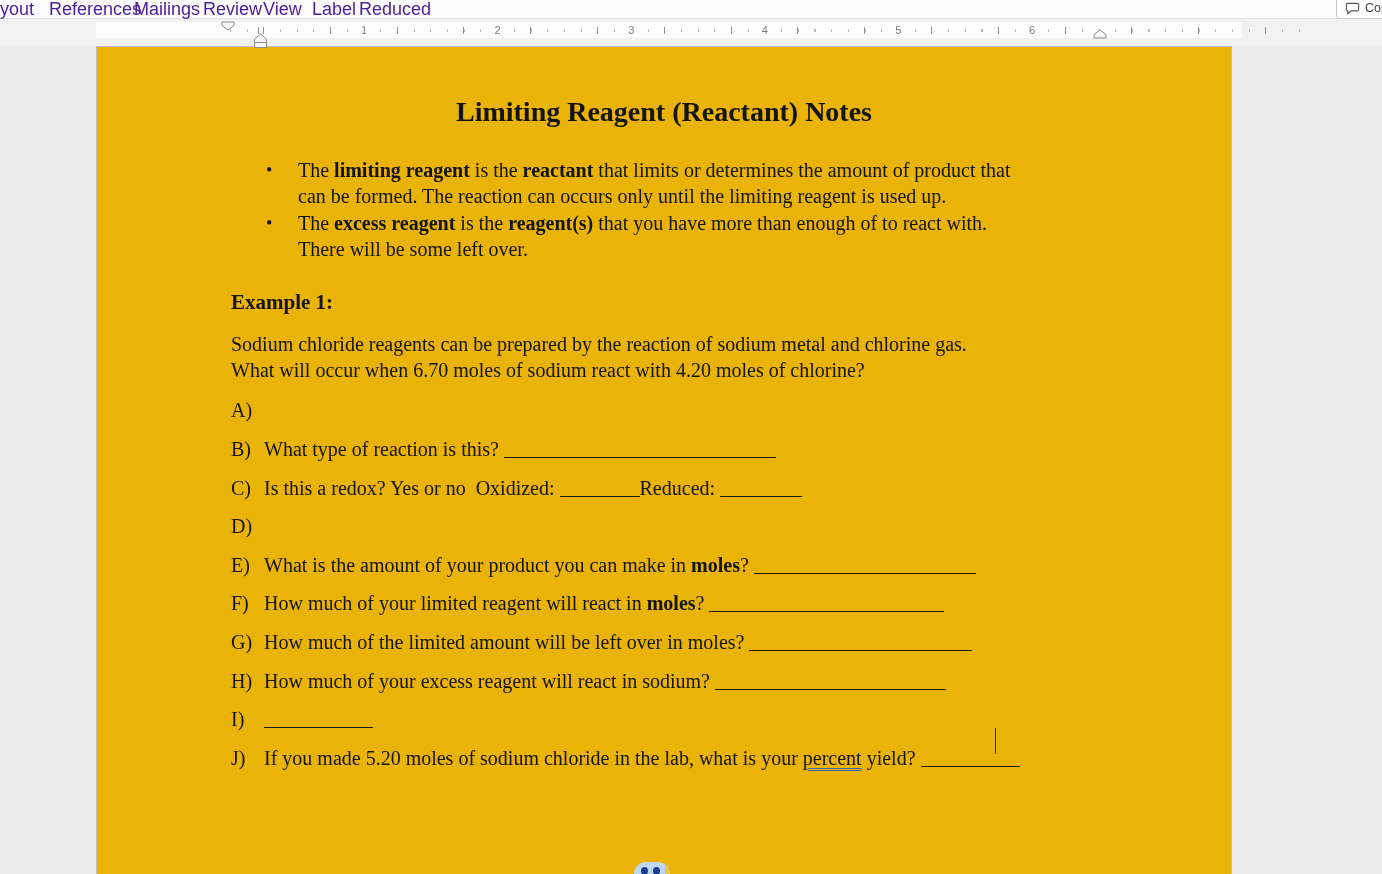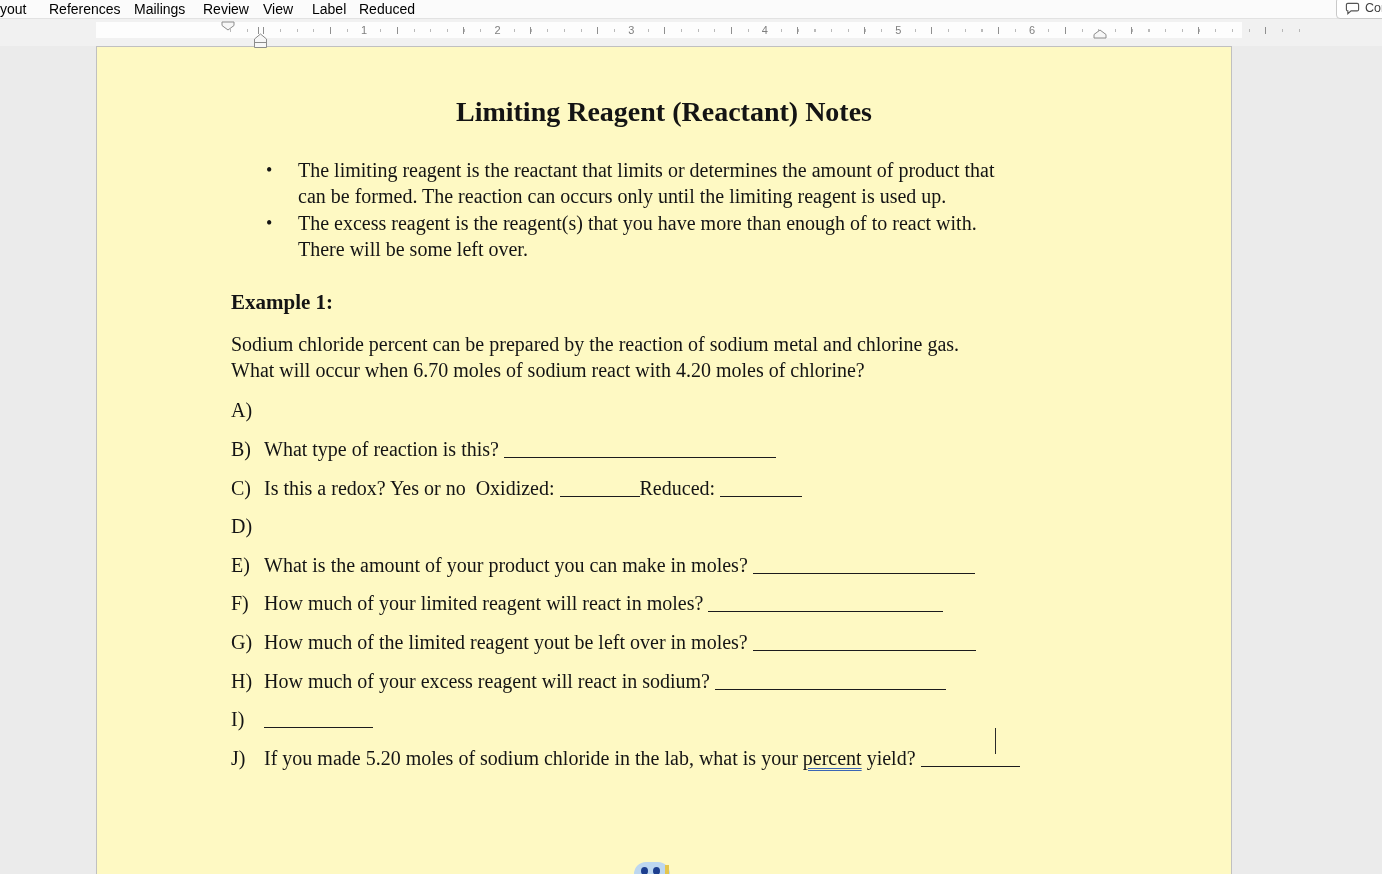--- a/index.html
+++ b/index.html
@@ -13,7 +13,7 @@
     background:#fbfbfb;border-bottom:1px solid #e2e2e2;z-index:30;
   }
   .menu-item{
-    position:absolute;top:1px;font-size:14px;color:#000000;cursor:default;
+    position:absolute;top:1px;font-size:18px;color:#4c1d95;cursor:default;
     line-height:16px;
   }
   .comments-btn{

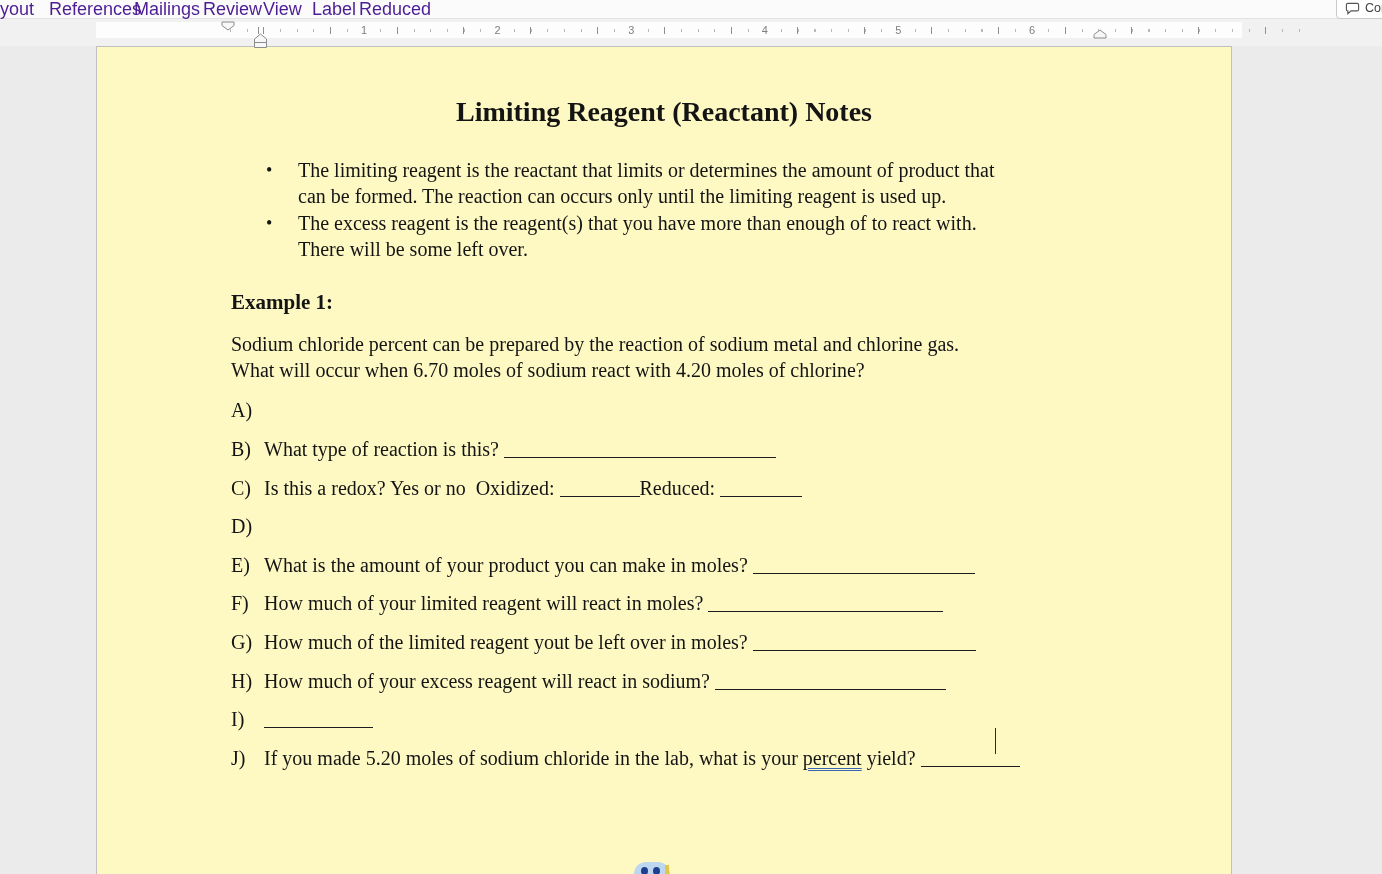--- a/index.html
+++ b/index.html
@@ -53,7 +53,7 @@
   }
   .page{
     position:absolute;left:96px;top:0;width:1136px;height:828px;
-    background:#fef9c3;border:1px solid #c0c0c0;border-bottom:none;box-sizing:border-box;
+    background:#eab308;border:1px solid #c0c0c0;border-bottom:none;box-sizing:border-box;
     font-family:"Liberation Serif",serif;color:#141414;
   }
   .doc-title{

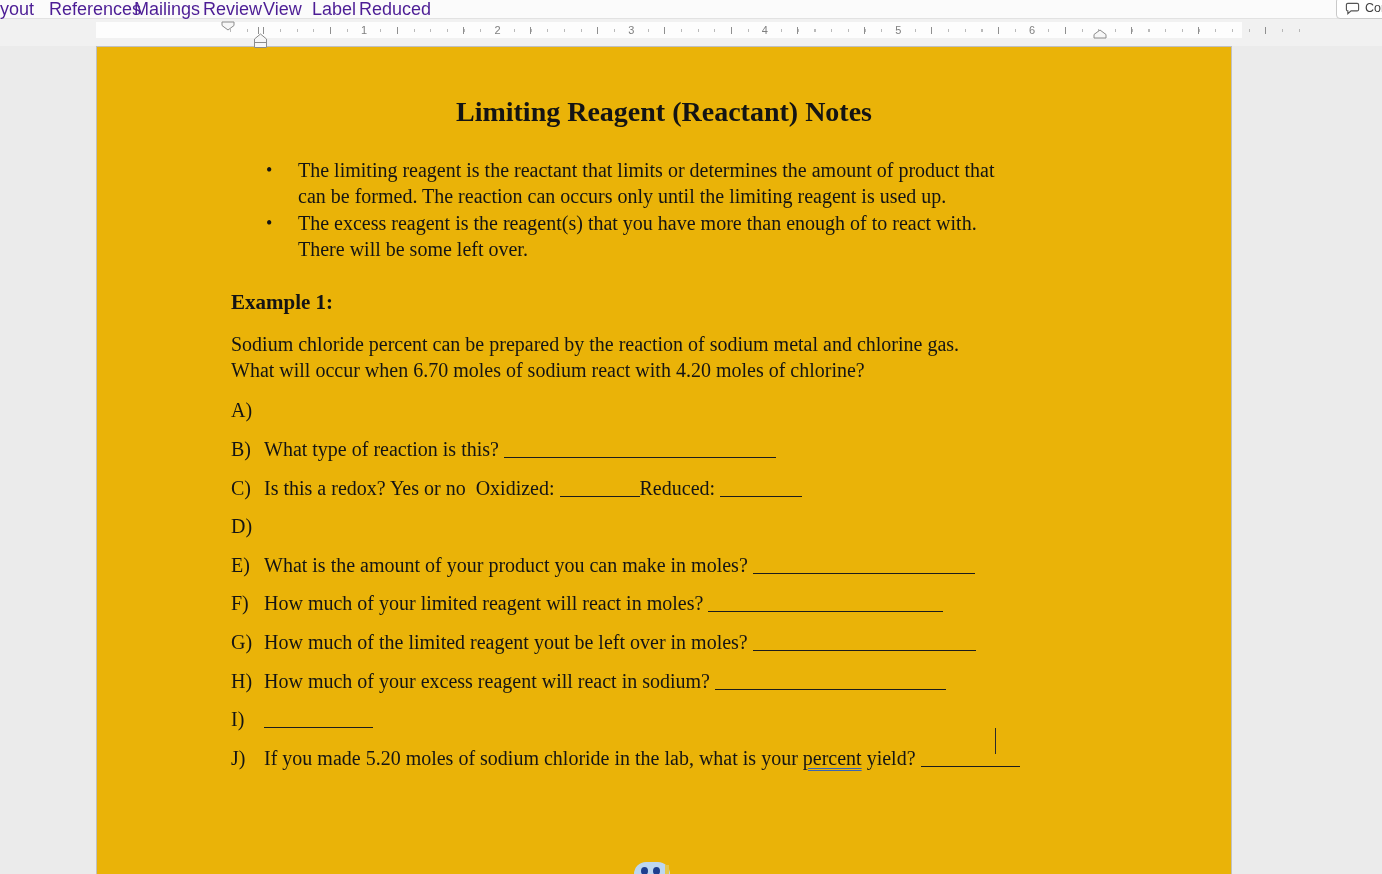--- a/index.html
+++ b/index.html
@@ -68,7 +68,7 @@
   .items{margin:14px 0 0 134px;}
   .item{display:flex;line-height:26.4px;font-size:20px;margin-bottom:12.2px;white-space:pre;}
   .item-letter{width:33px;flex:none;}
-  b{font-weight:normal;}
+  b{font-weight:bold;}
   .blank{
     display:inline-block;border-bottom:1.5px solid #1c1c1c;height:15px;
     position:relative;vertical-align:baseline;margin-bottom:-2px;

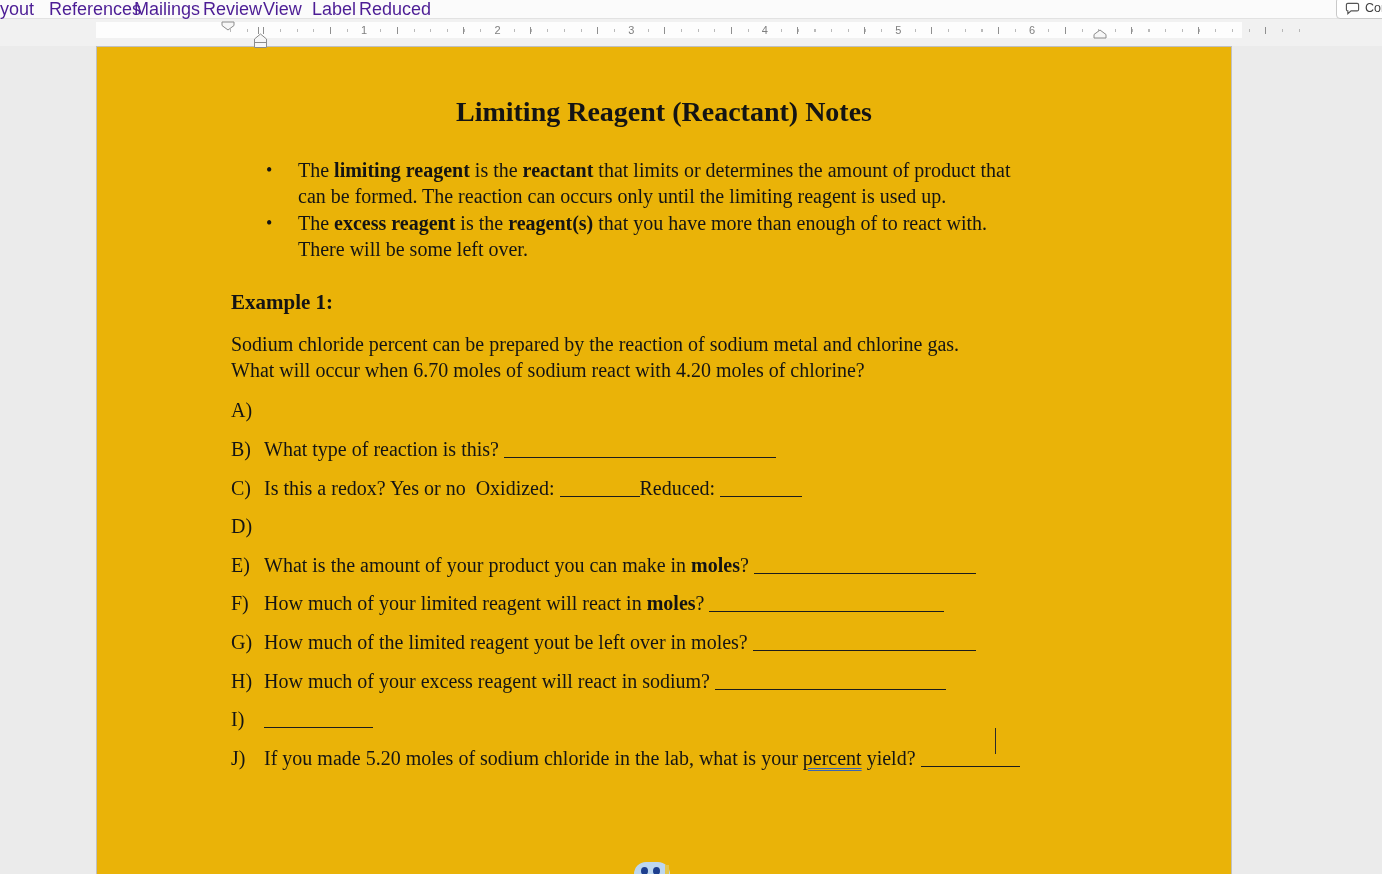--- a/index.html
+++ b/index.html
@@ -159,7 +159,7 @@
     <div class="example-h">Example 1:</div>
 
     <div class="problem">
-      <span>Sodium chloride percent can be prepared by the reaction of sodium metal and chlorine gas.</span><br>
+      <span>Sodium chloride reagents can be prepared by the reaction of sodium metal and chlorine gas.</span><br>
       <span>What will occur when 6.70 moles of sodium react with 4.20 moles of chlorine?</span>
     </div>
 

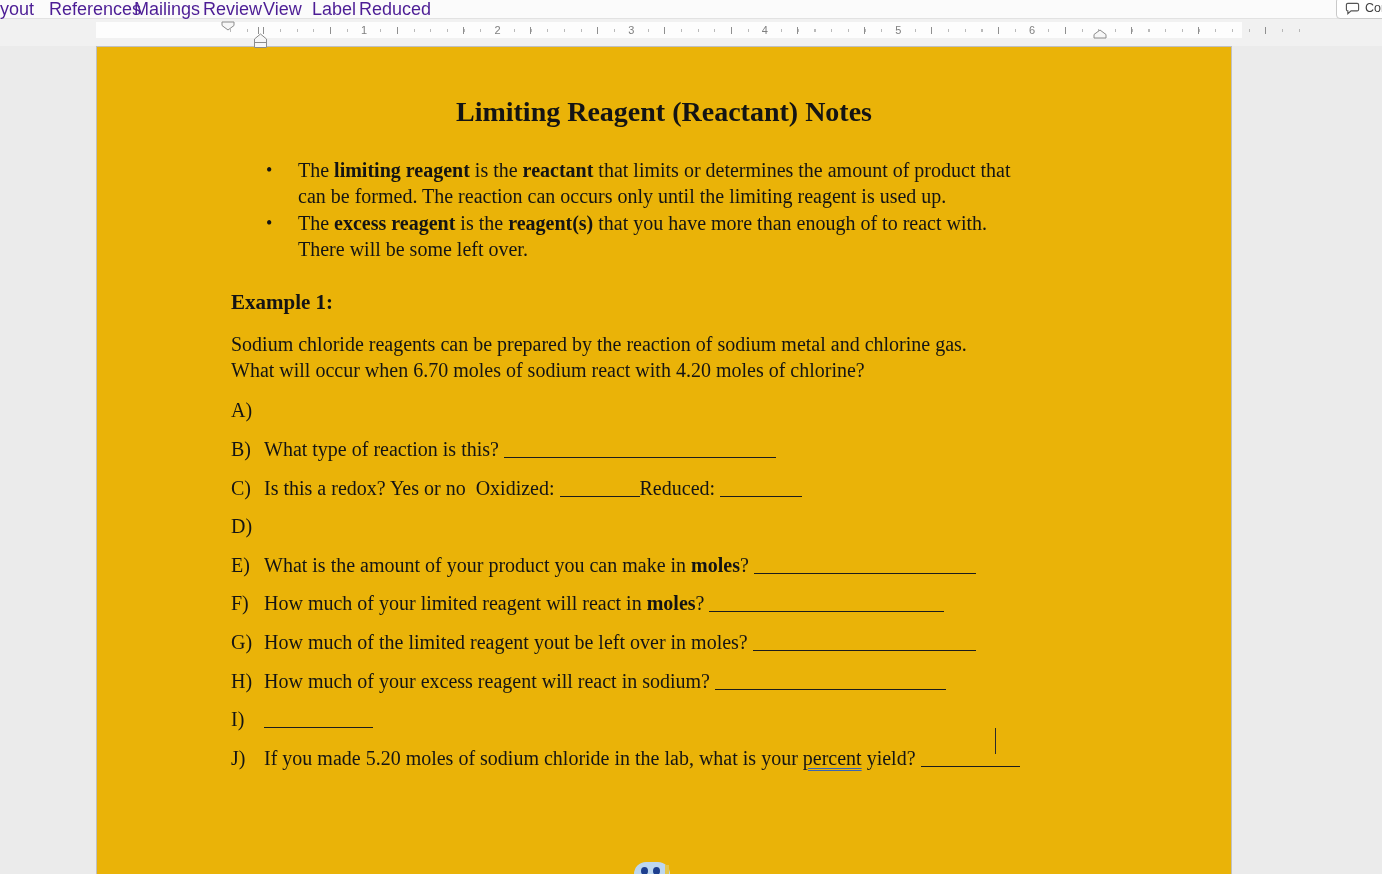--- a/index.html
+++ b/index.html
@@ -195,7 +195,7 @@
 
       <div class="item">
         <span class="item-letter">G)</span>
-        <span><span>How much of the limited reagent yout be left over in moles? </span><span class="blank" style="width:223px"></span></span>
+        <span><span>How much of the limited amount will be left over in moles? </span><span class="blank" style="width:223px"></span></span>
       </div>
 
       <div class="item">

